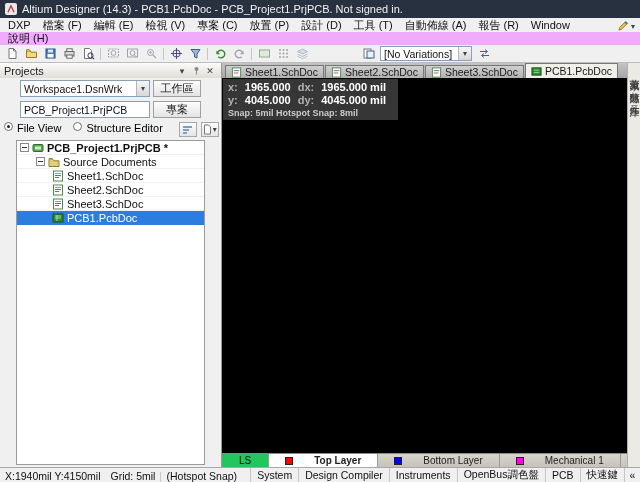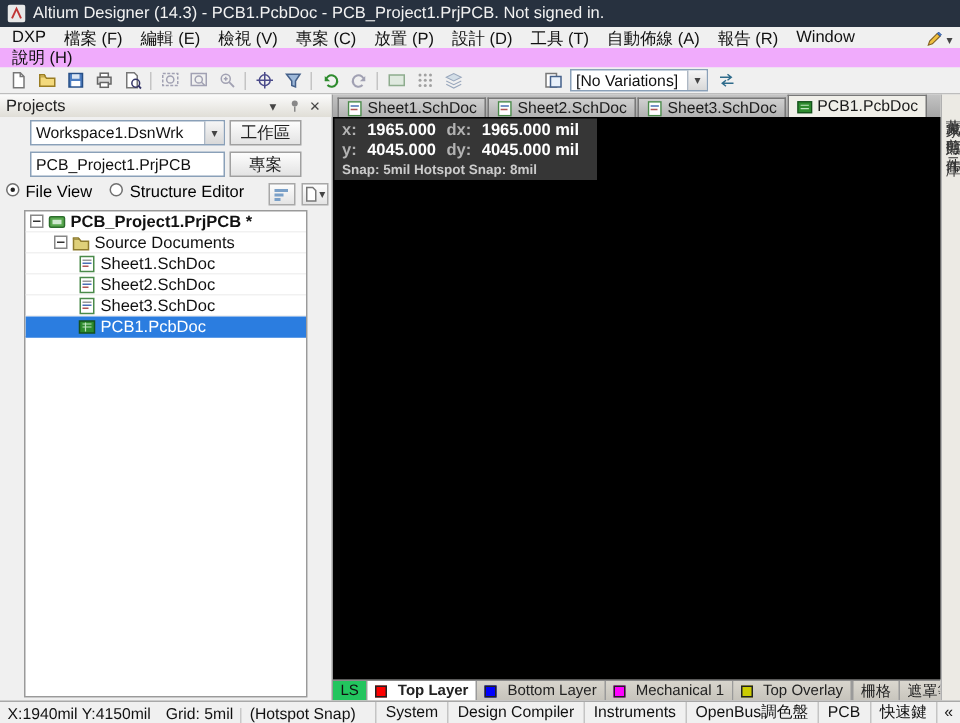--- a/index.html
+++ b/index.html
@@ -75,7 +75,7 @@
   .hud-snap{font-size:9px;font-weight:bold;color:#cbcbcb;margin-top:1px}
 
   .layerbar{height:14px;background:#cfccc4;display:flex;align-items:stretch;font-size:10px;border-top:1px solid #8a8a8a;flex:none;overflow:hidden}
-  .ls-btn{display:flex;align-items:center;padding:0 5px;border-right:1px solid #999;background:#22c55e;color:#111}
+  .ls-btn{display:flex;align-items:center;padding:0 17px;border-right:1px solid #999;background:#22c55e;color:#111}
   .layer-tab{display:flex;align-items:center;gap:7px;padding:0 5px;border-right:1px solid #9a9a9a;color:#222;background:linear-gradient(#d8d5cd,#c6c3bb);white-space:nowrap}
   .layer-tab.active{background:#fff;font-weight:bold}
   .sw{width:8px;height:8px;border:1px solid #222;flex:none}

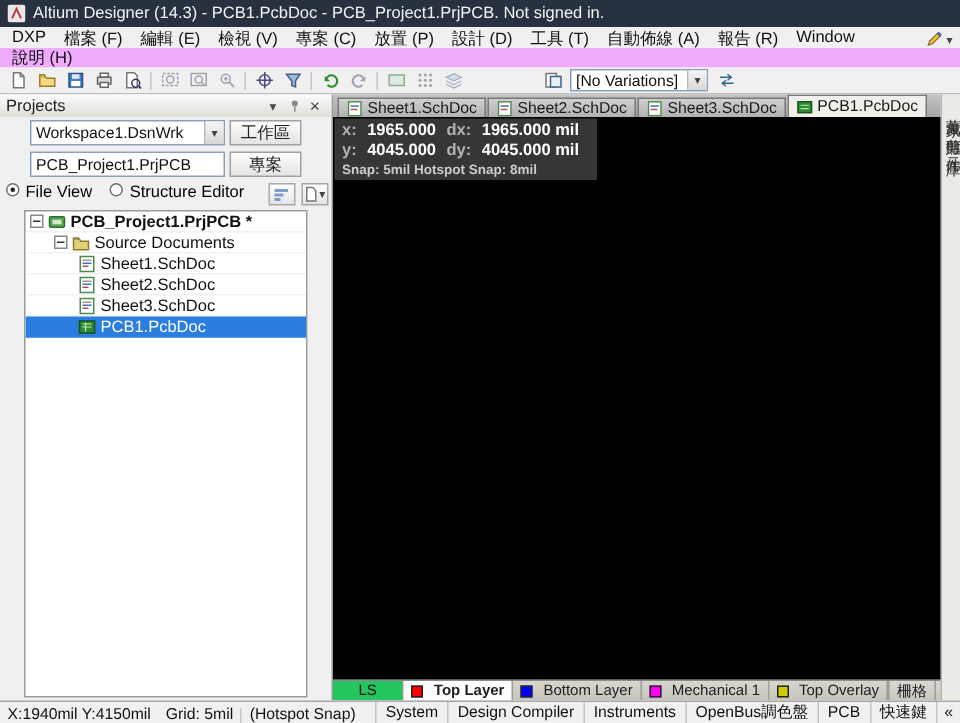--- a/index.html
+++ b/index.html
@@ -76,7 +76,7 @@
 
   .layerbar{height:14px;background:#cfccc4;display:flex;align-items:stretch;font-size:10px;border-top:1px solid #8a8a8a;flex:none;overflow:hidden}
   .ls-btn{display:flex;align-items:center;padding:0 17px;border-right:1px solid #999;background:#22c55e;color:#111}
-  .layer-tab{display:flex;align-items:center;gap:7px;padding:0 5px;border-right:1px solid #9a9a9a;color:#222;background:linear-gradient(#d8d5cd,#c6c3bb);white-space:nowrap}
+  .layer-tab{display:flex;align-items:center;gap:21px;padding:0 16px;border-right:1px solid #9a9a9a;color:#222;background:linear-gradient(#d8d5cd,#c6c3bb);white-space:nowrap}
   .layer-tab.active{background:#fff;font-weight:bold}
   .sw{width:8px;height:8px;border:1px solid #222;flex:none}
   .layer-sp{flex:1}

